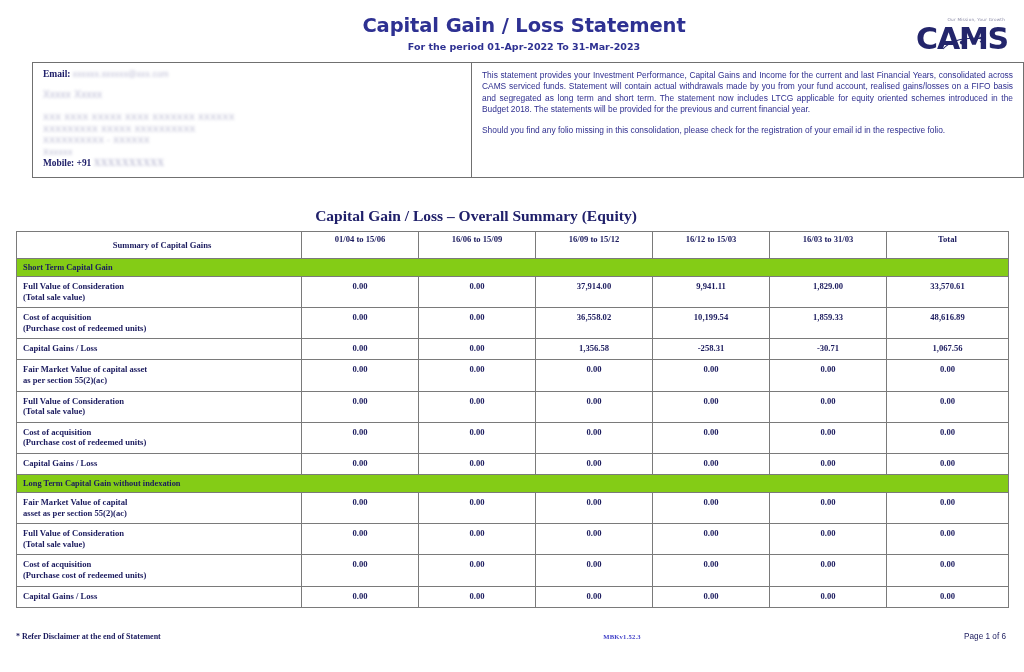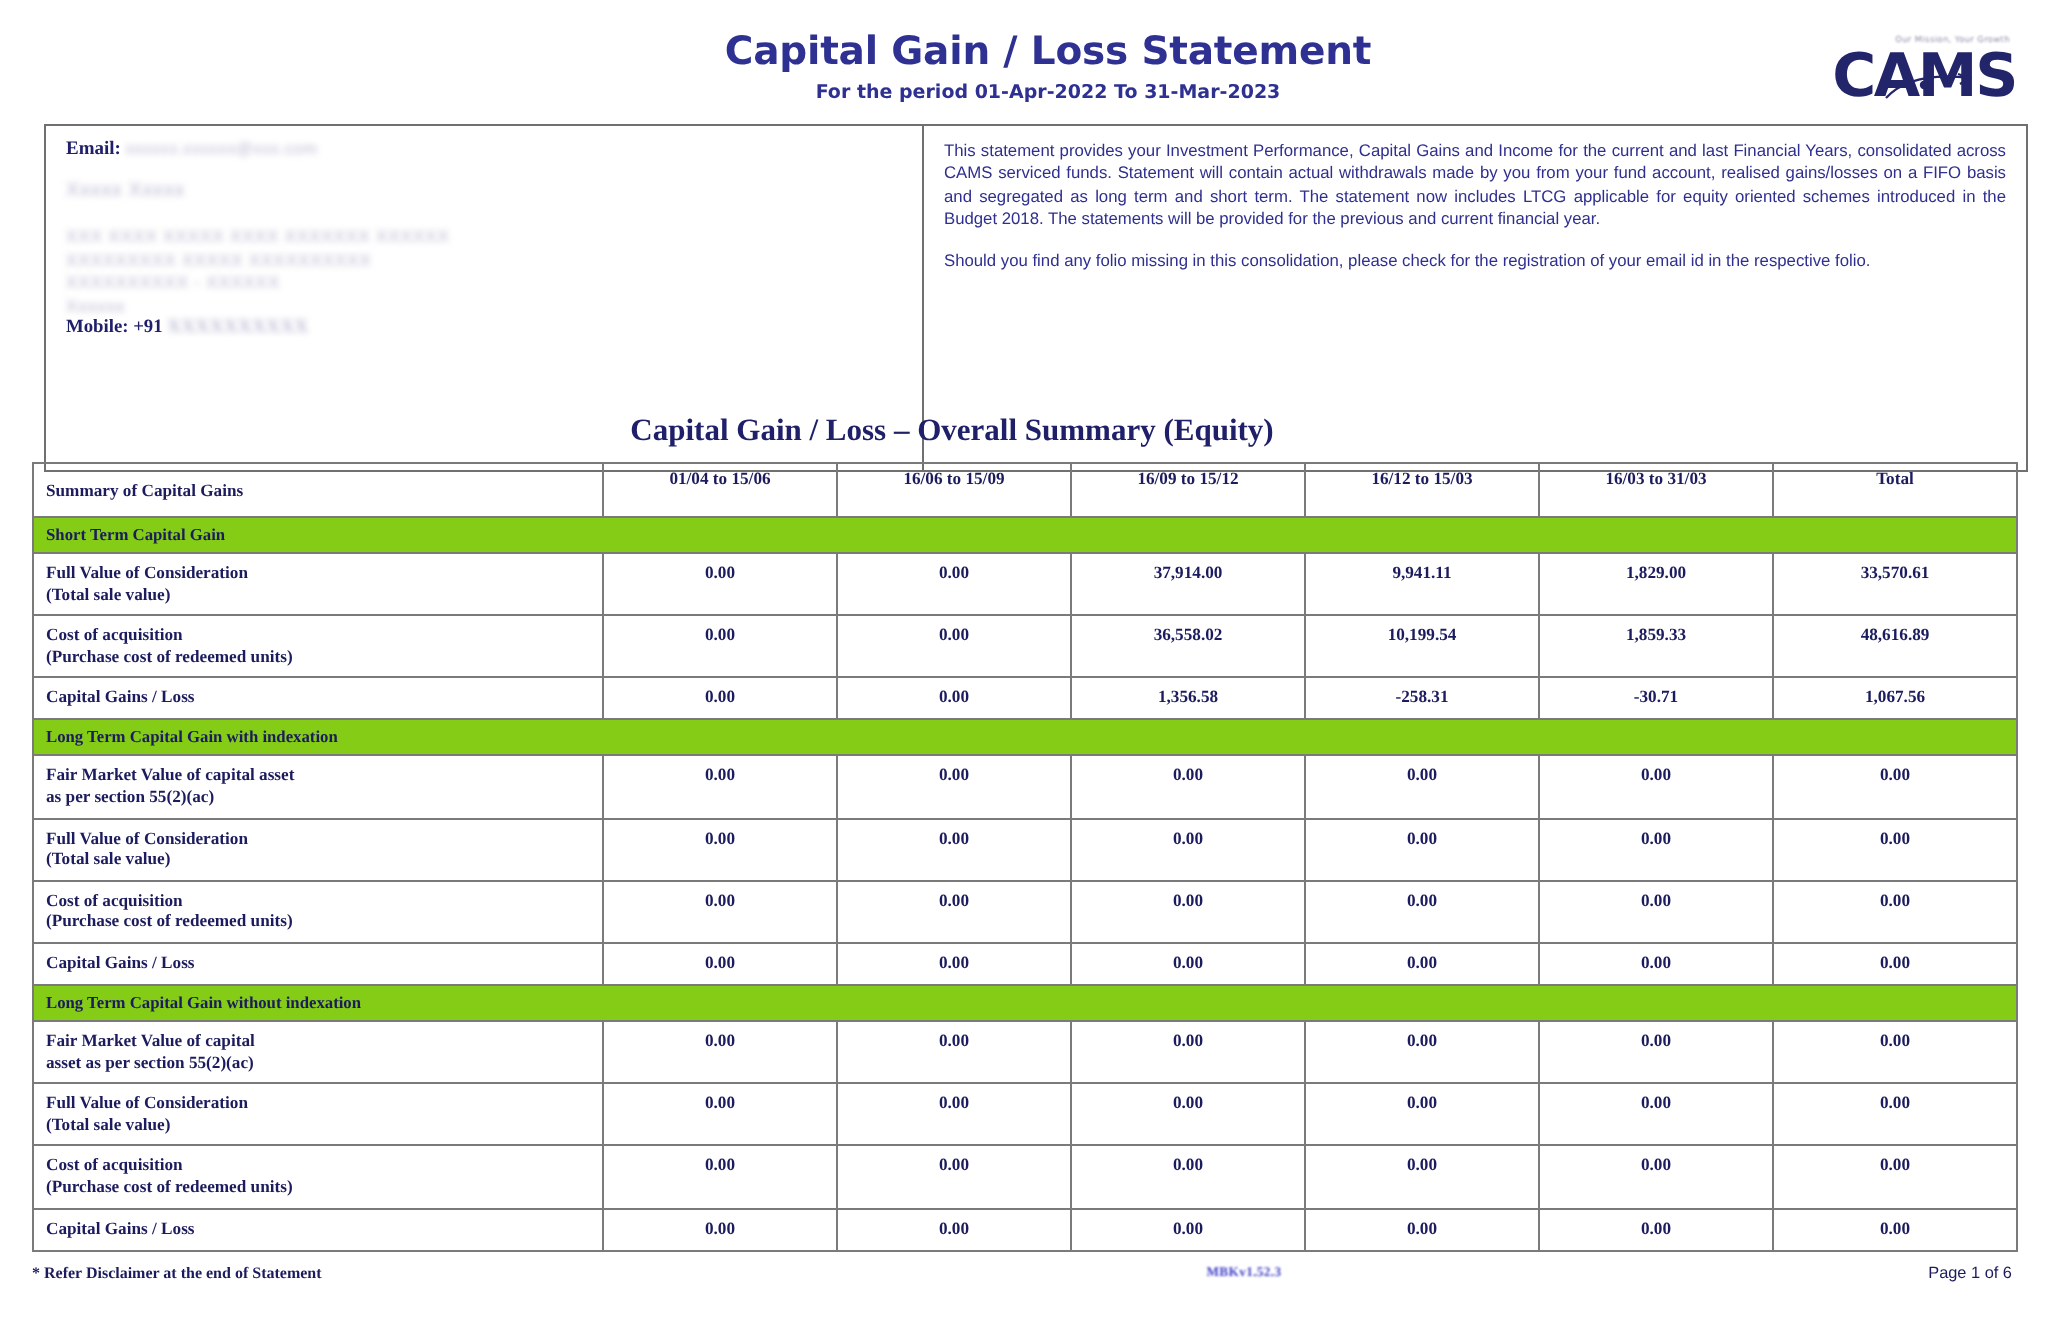--- a/index.html
+++ b/index.html
@@ -83,9 +83,9 @@
   
   .info-row {
     position: absolute;
-    left: 22px; top: 62px;
+    left: 32px; top: 62px;
     width: 992px;
-    height: 174px;
+    height: 116px;
     border: 1px solid #707070;
     display: flex;
   }

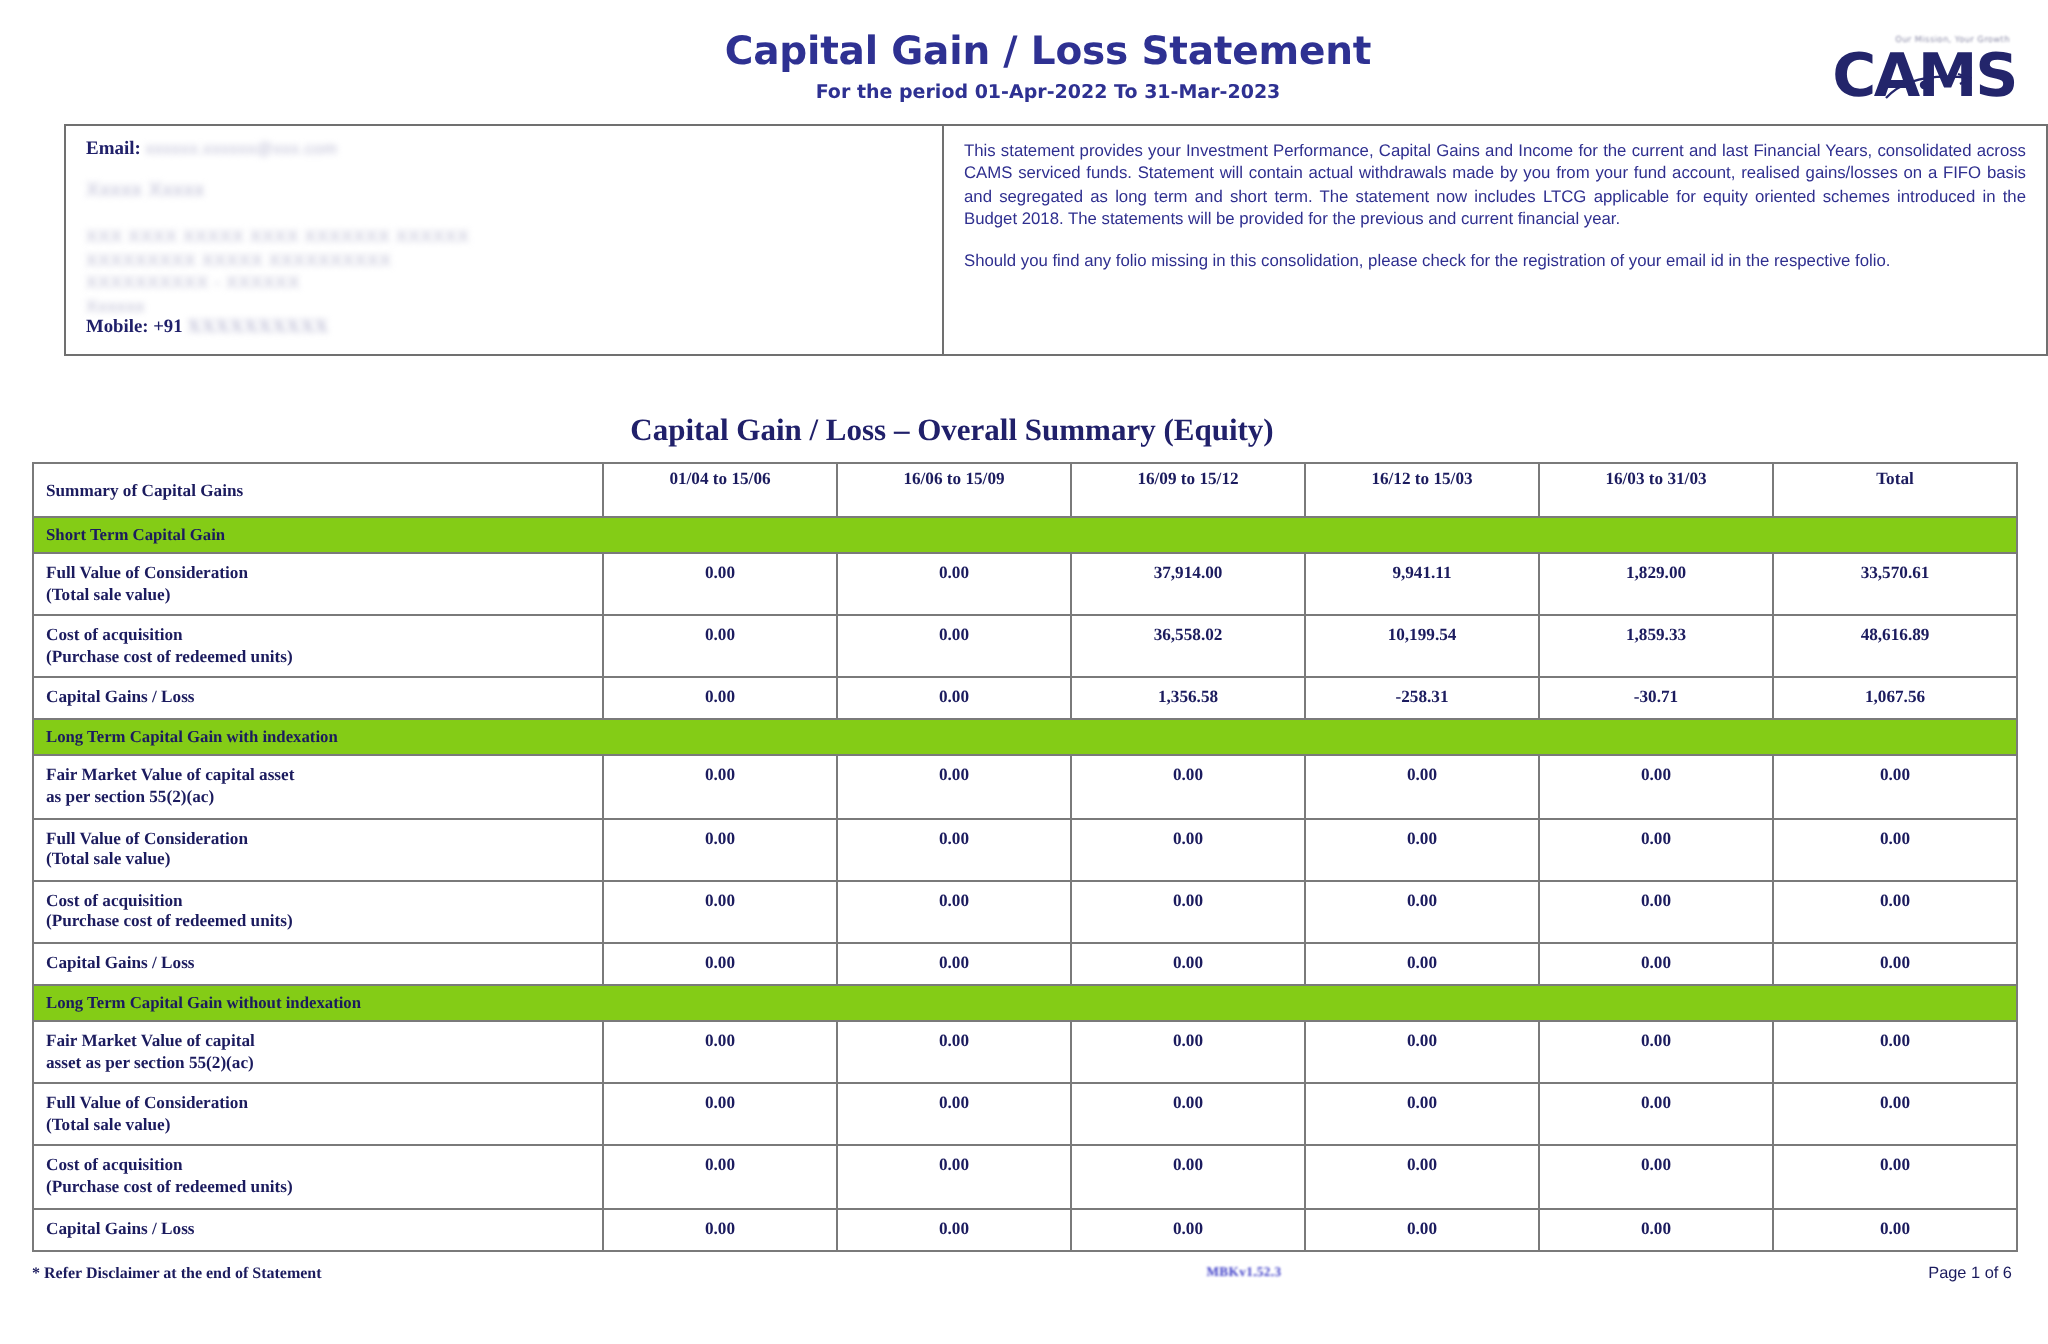--- a/index.html
+++ b/index.html
@@ -158,7 +158,7 @@
     vertical-align: top;
   }
   th.hd-lbl {
-    text-align: left;
+    text-align: center;
     padding: 8px 0 8px 6px;
     height: 27px;
     vertical-align: middle;

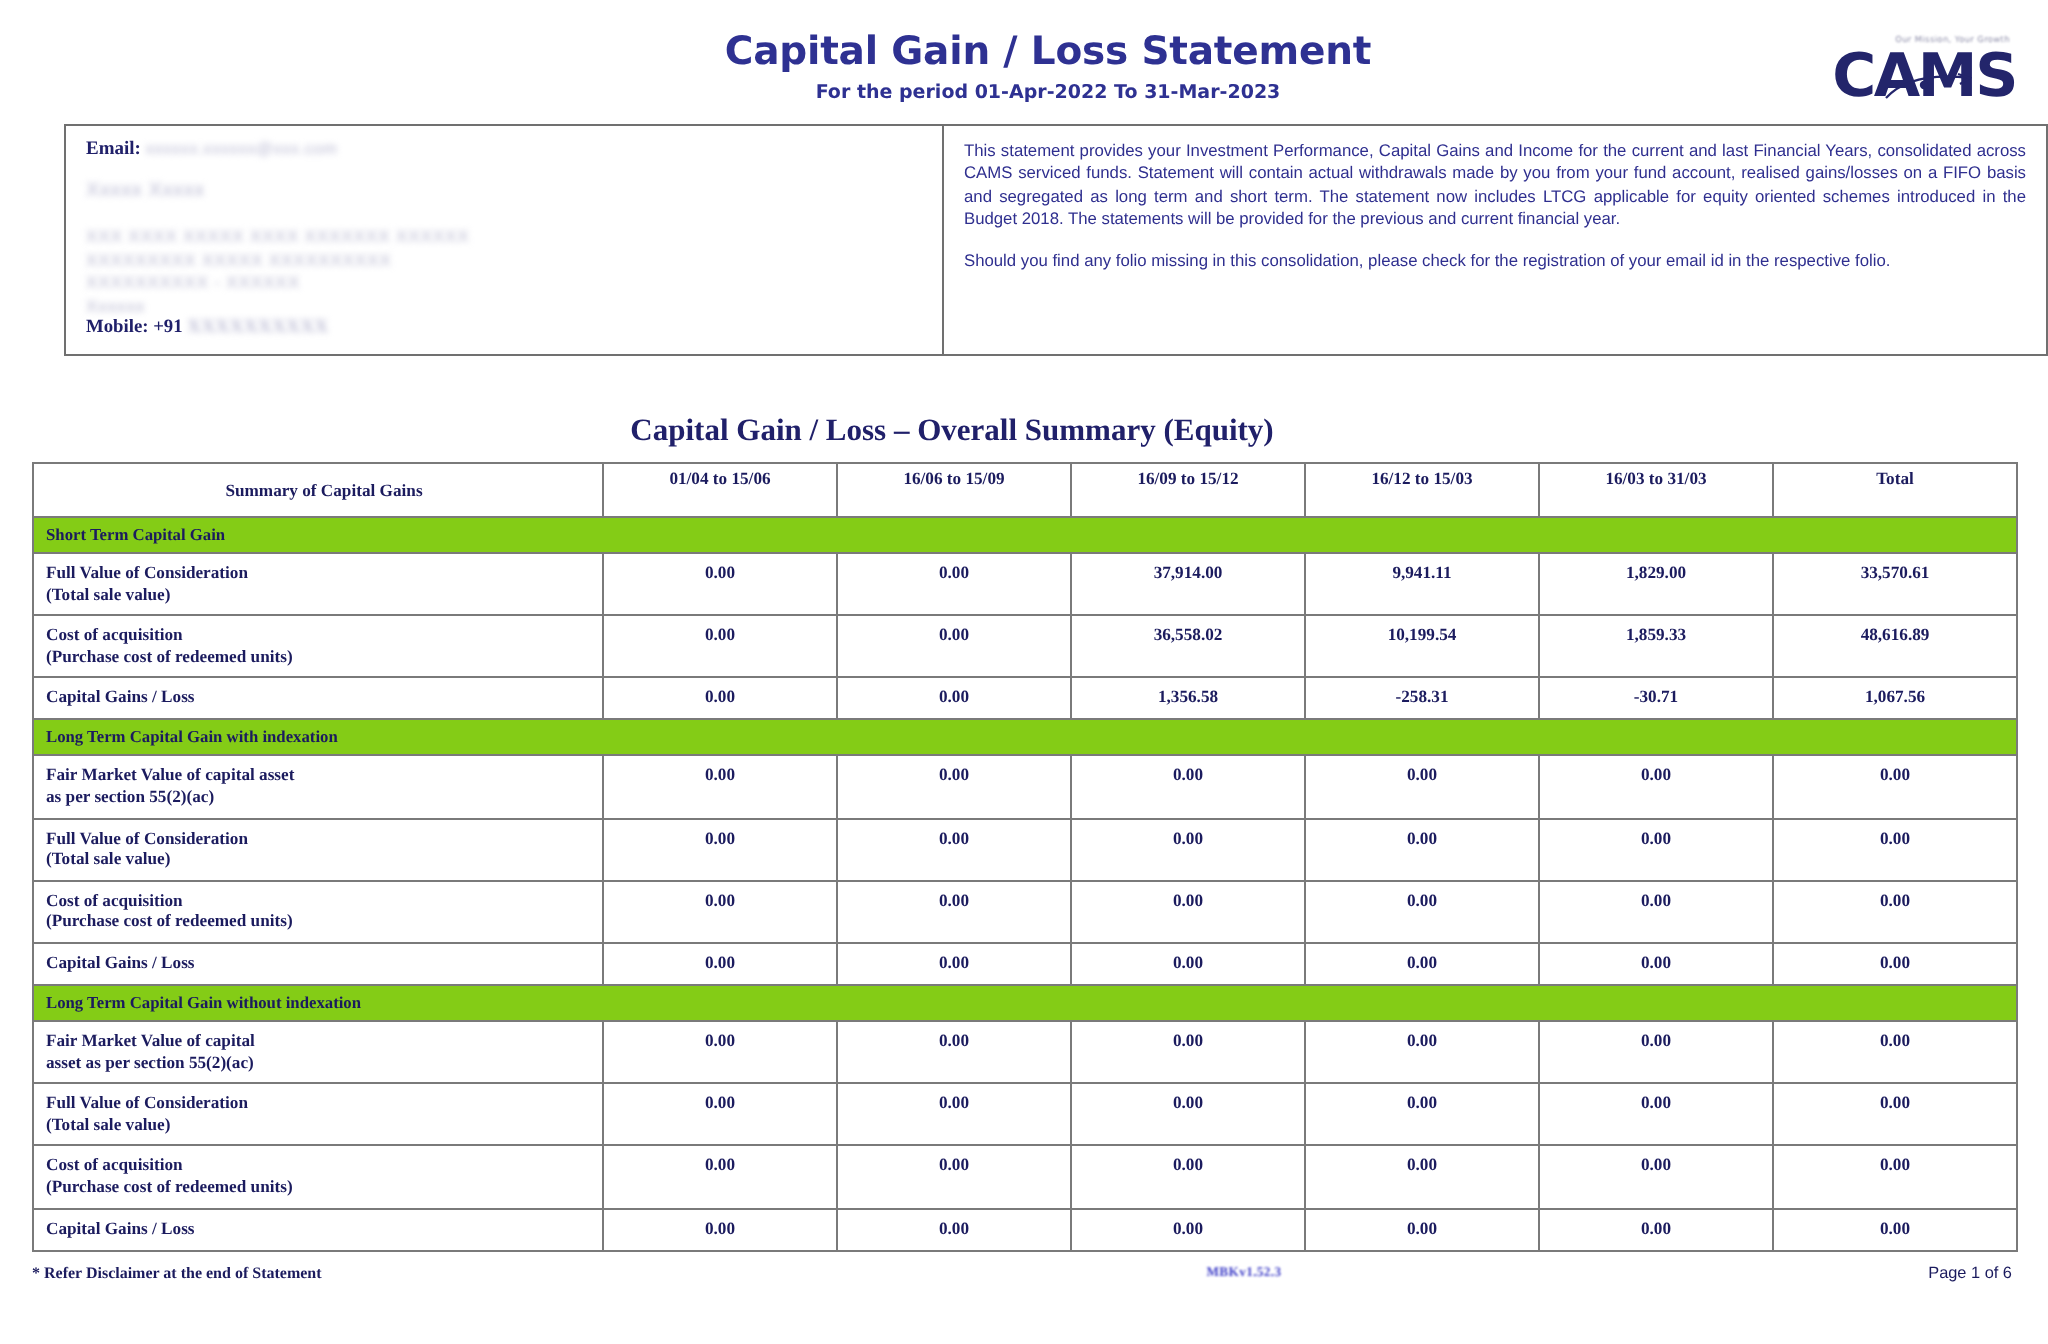--- a/index.html
+++ b/index.html
@@ -340,9 +340,6 @@
           <td class="rv">1,067.56</td>
         </tr>
 
-        <tr class="band">
-          <td colspan="7">Long Term Capital Gain with indexation</td>
-        </tr>
         <tr class="h2">
           <td class="rl">
             <span>Fair Market Value of capital asset</span><br>

